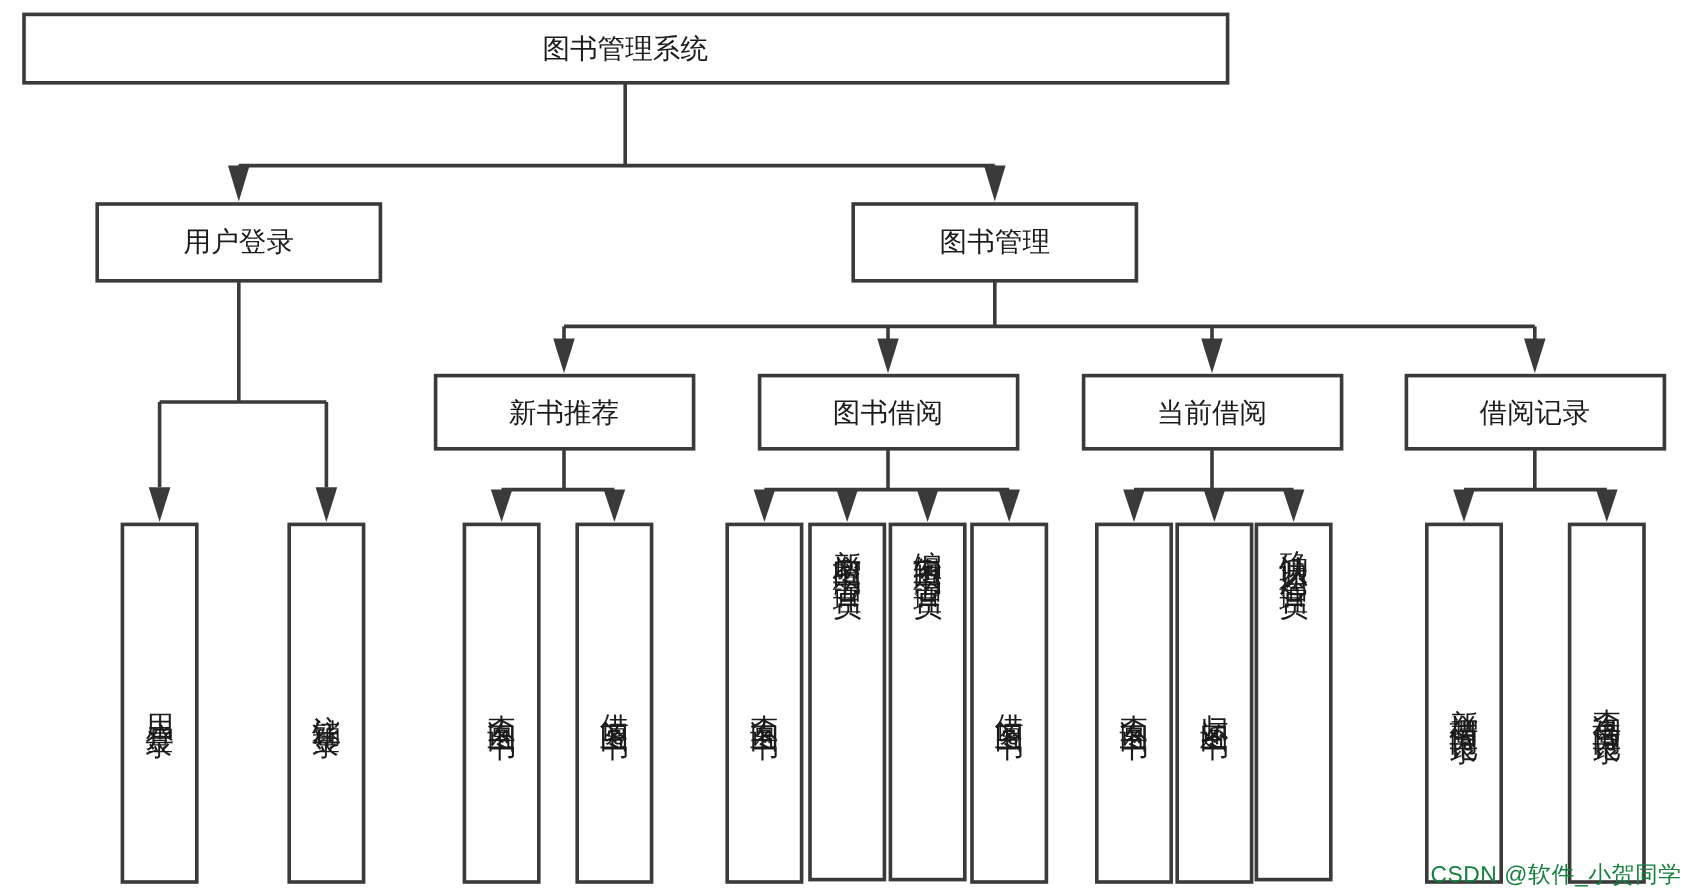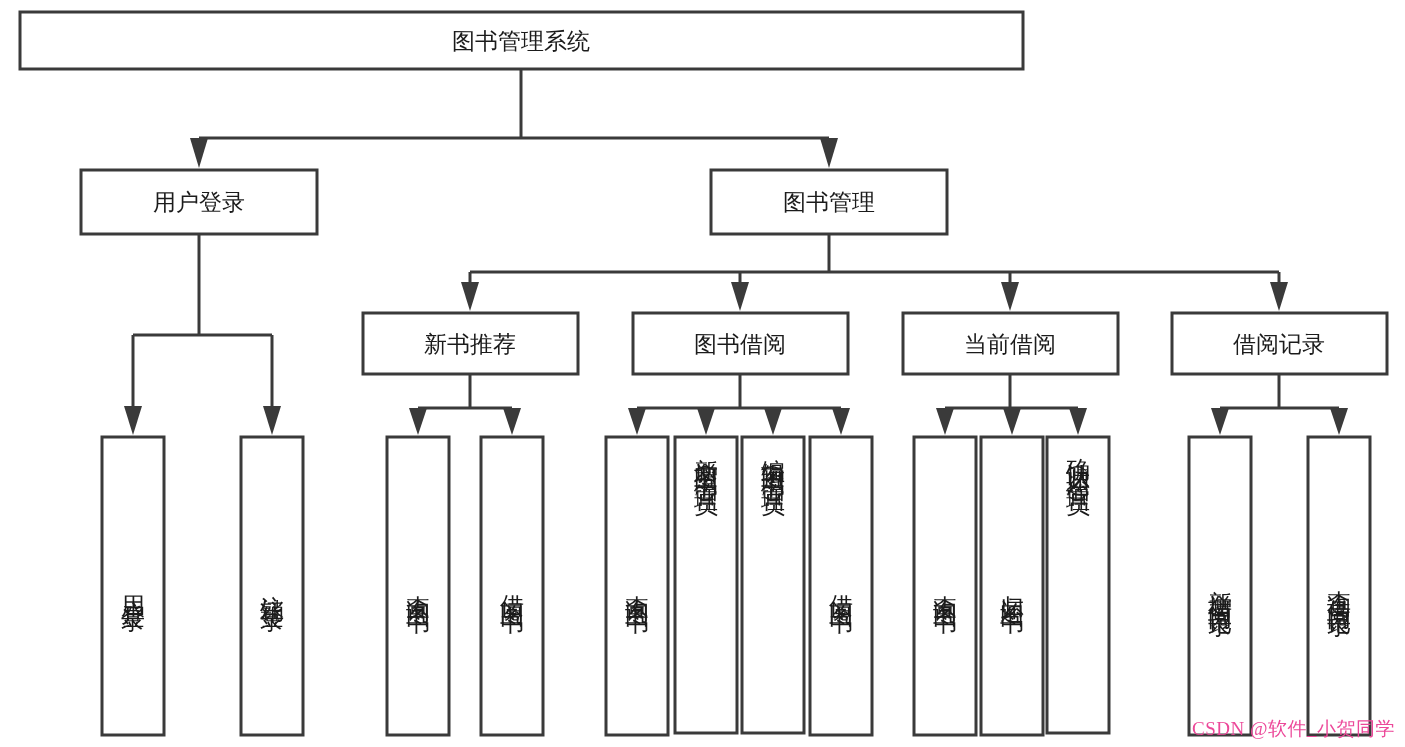--- a/index.html
+++ b/index.html
@@ -74,9 +74,9 @@
     position: absolute;
     left: 1192px;
     top: 716px;
-    font-family: Liberation Serif, serif;
+    font-family: Liberation Sans, sans-serif;
     font-size: 19px;
-    color: #ec4899;
+    color: #15803d;
     letter-spacing: 0.5px;
     white-space: nowrap;
   }

